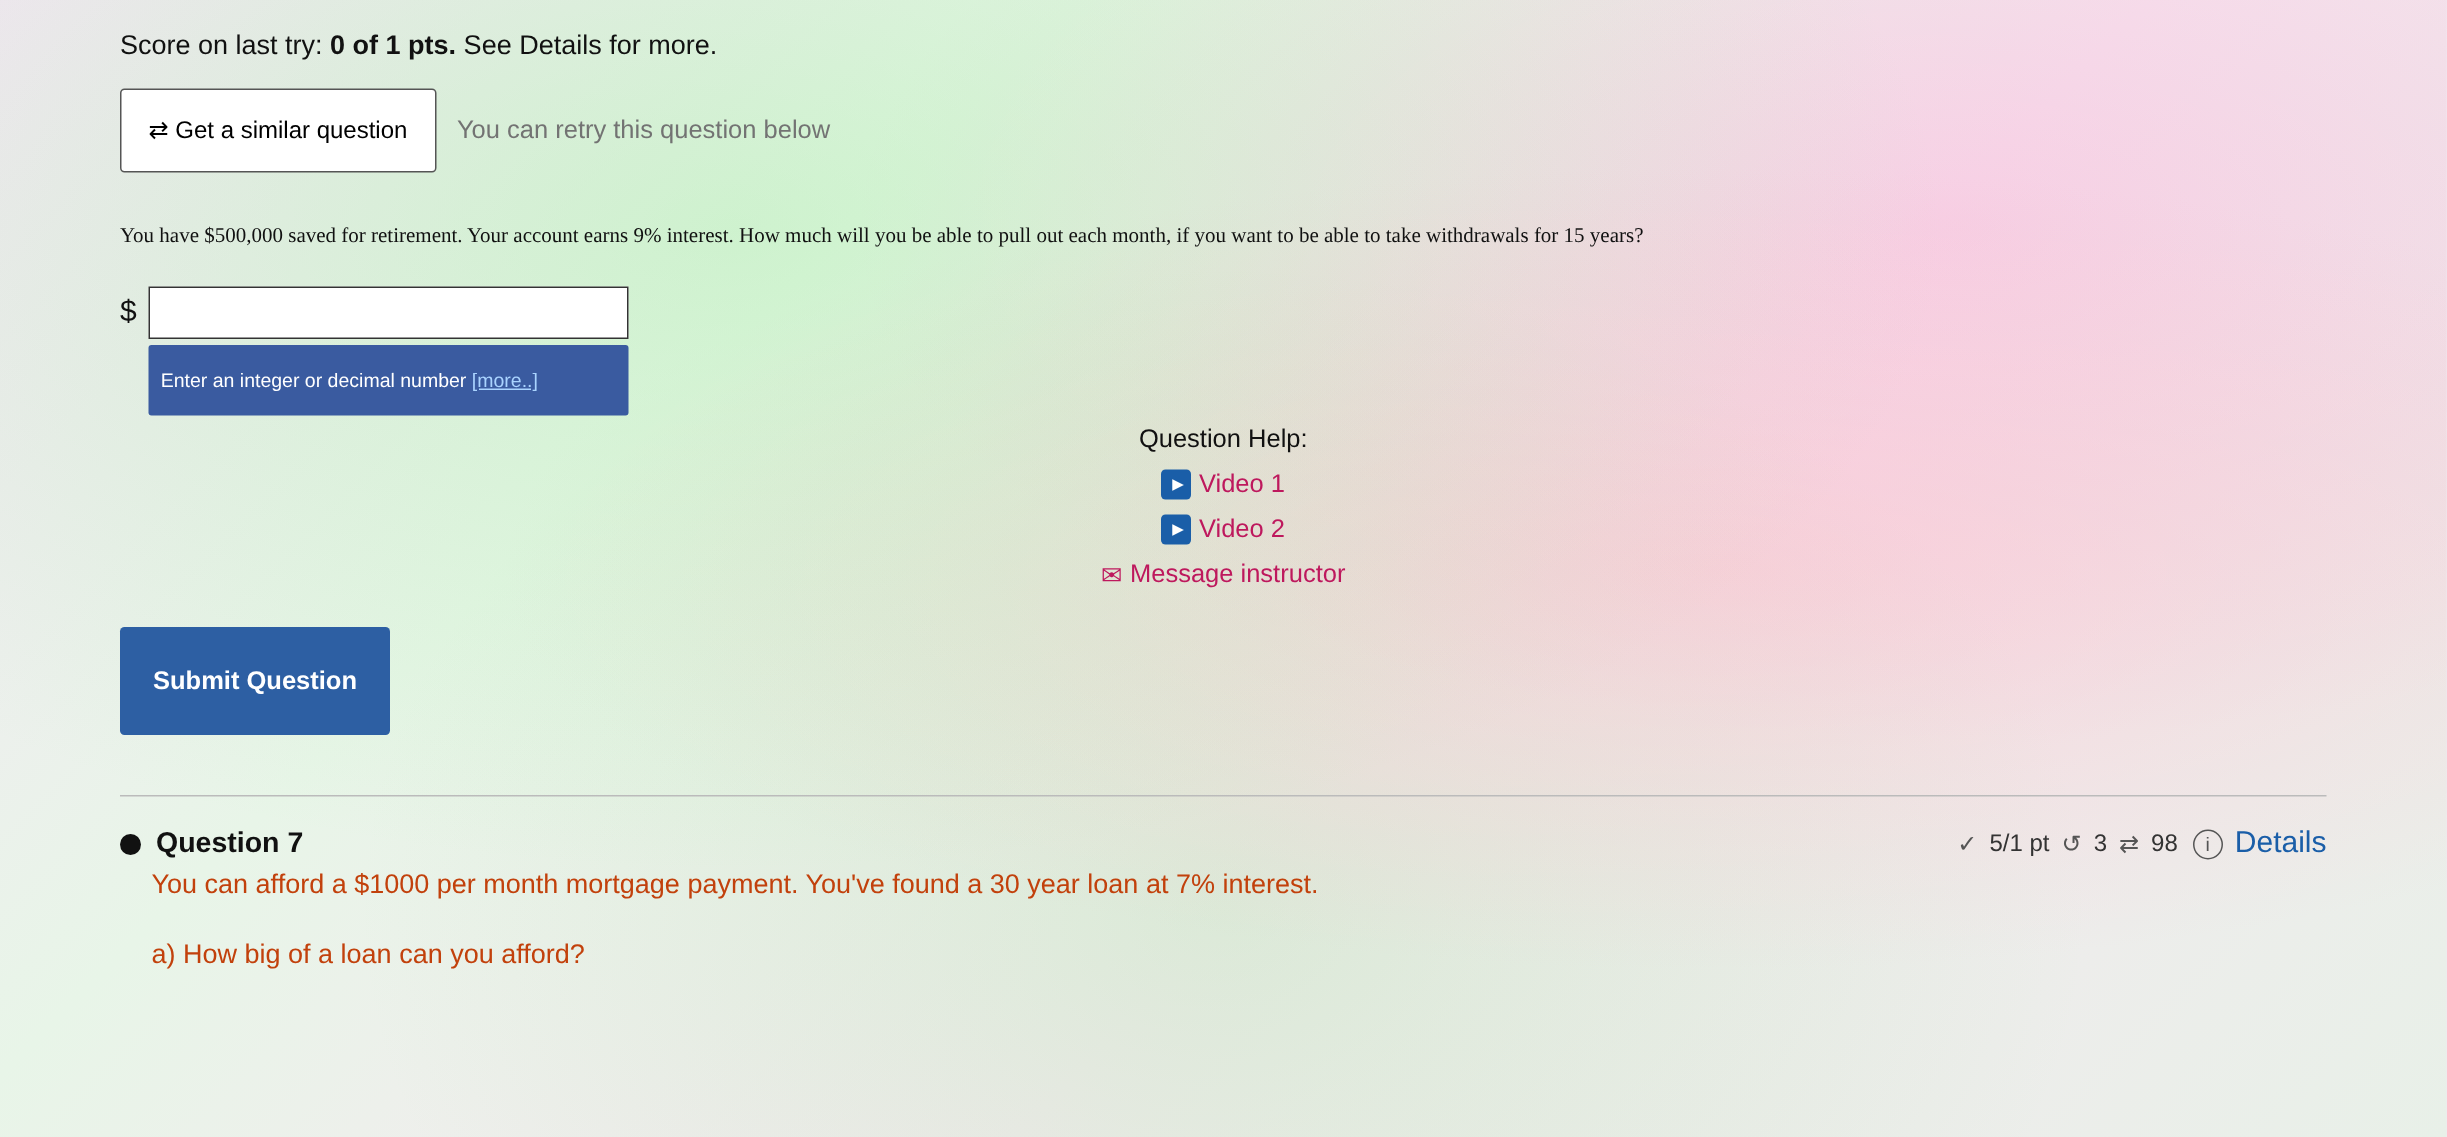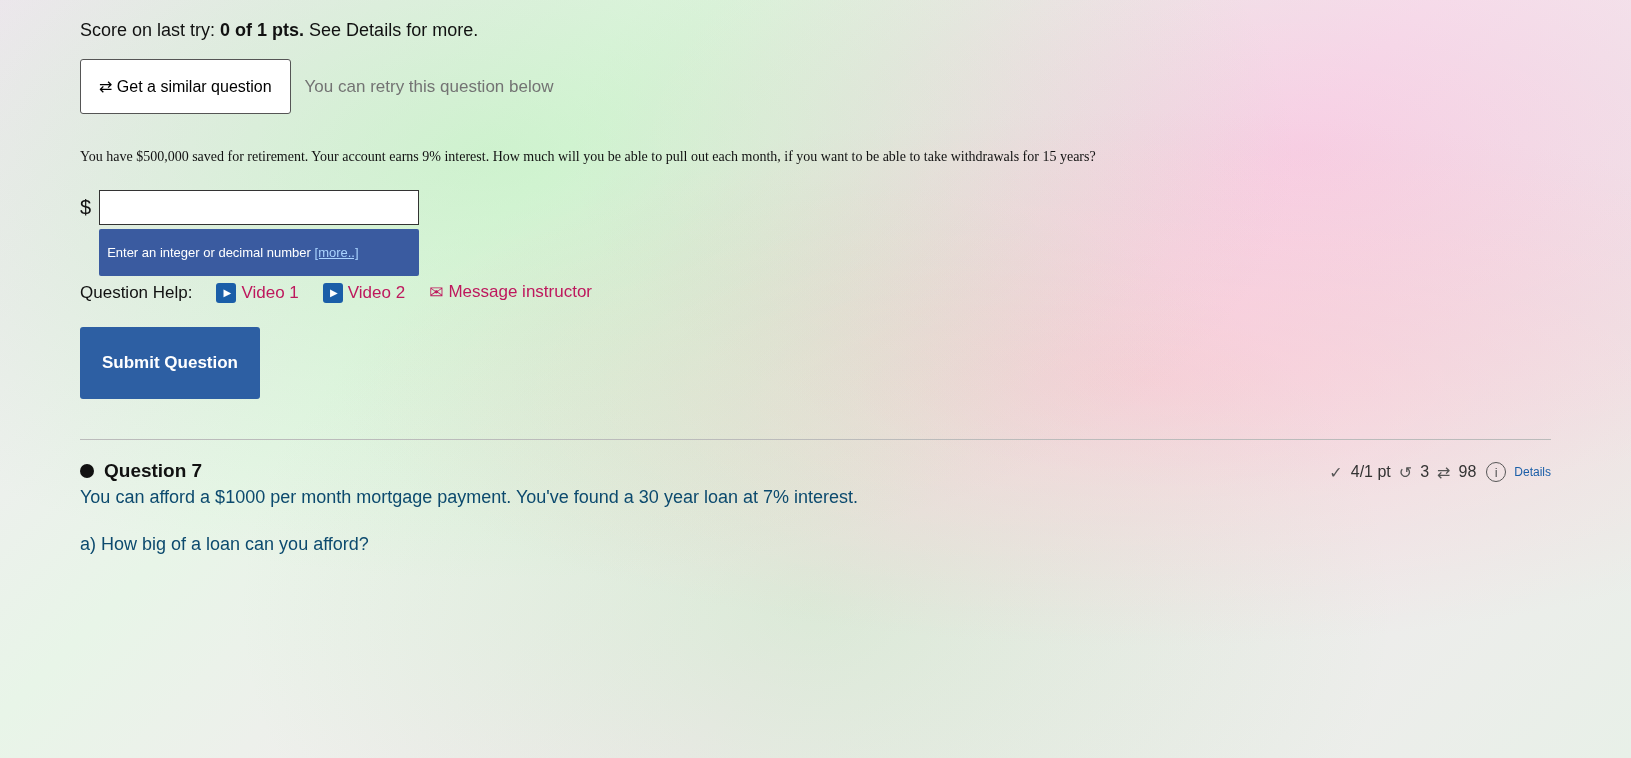--- a/index.html
+++ b/index.html
@@ -130,11 +130,12 @@
     .question-help-row {
       display: flex;
       align-items: center;
-      gap: 24px;
+      gap: 10px;
       font-size: 17px;
       font-family: Arial, sans-serif;
       margin-bottom: 24px;
       margin-top: 4px;
+      flex-direction: column;
     }
 
     .help-label {

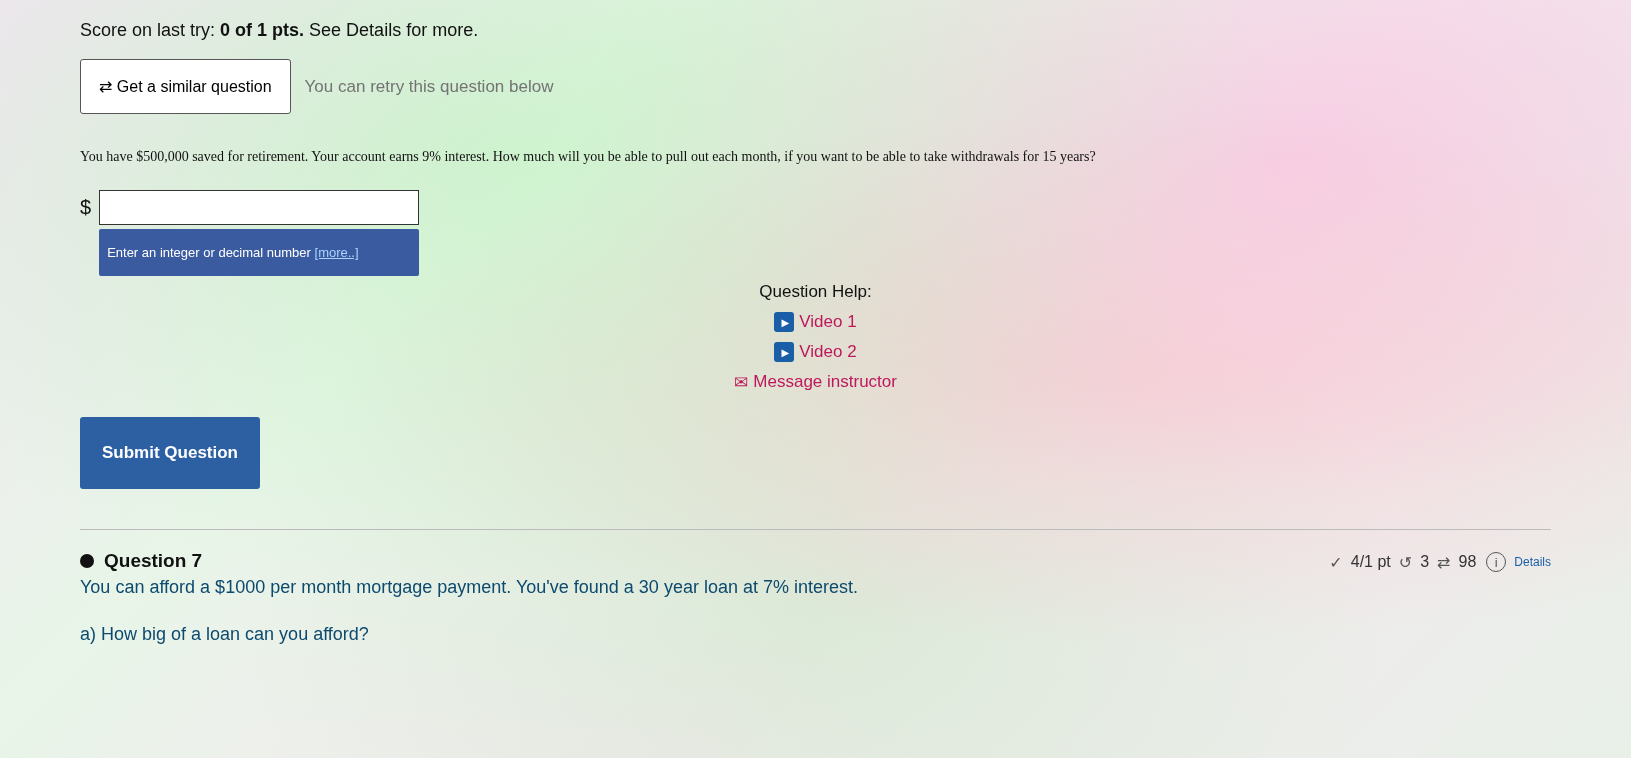--- a/index.html
+++ b/index.html
@@ -325,7 +325,7 @@
     </div>
     <div class="question-meta">
       <span class="meta-icon">✓</span>
-      <span>4/1 pt</span>
+      <span>5/1 pt</span>
       <span class="meta-icon">↺</span>
       <span>3</span>
       <span class="meta-icon">⇄</span>

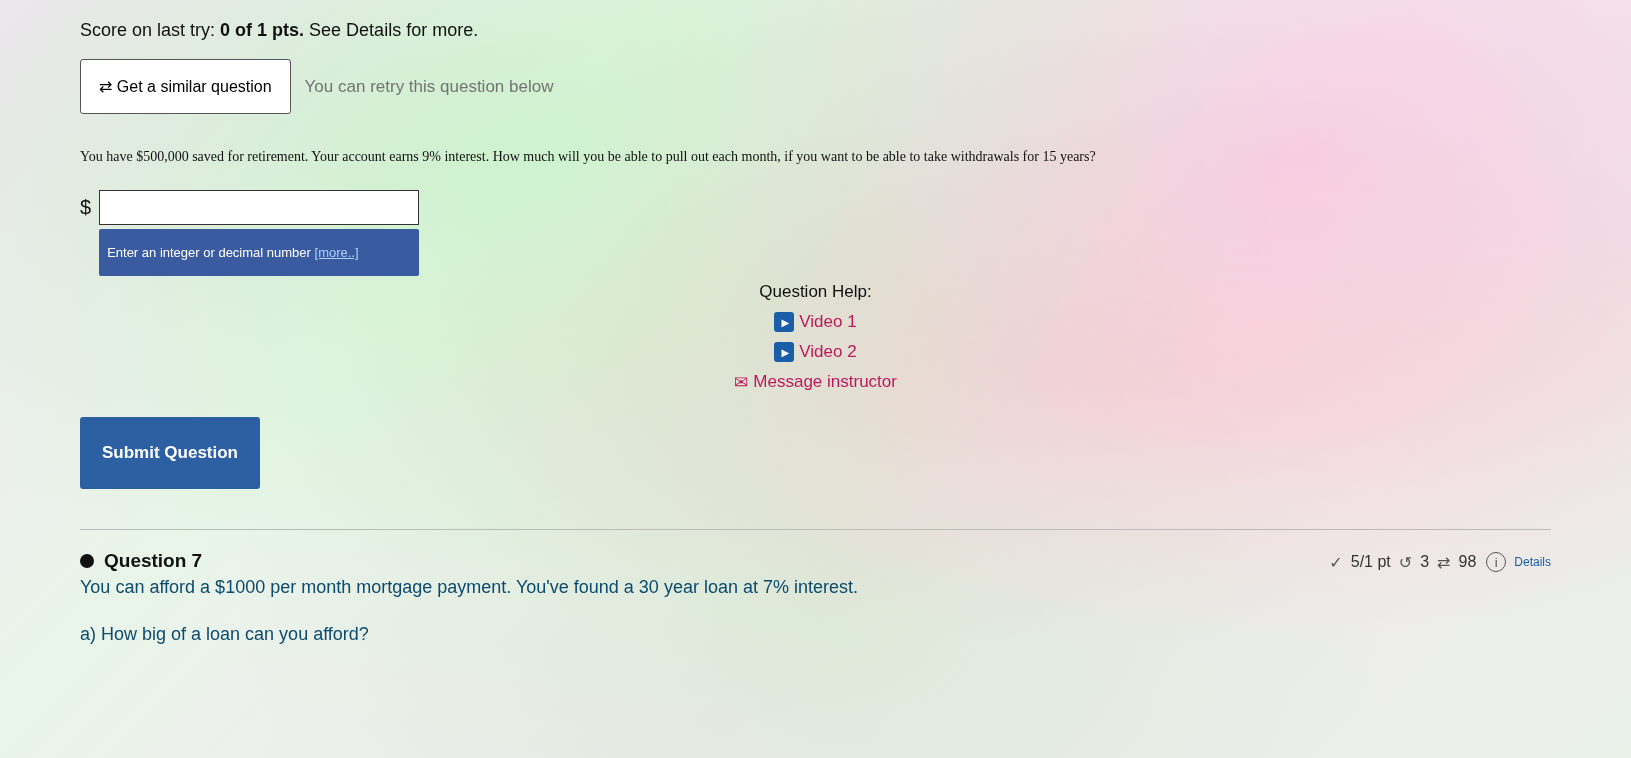--- a/index.html
+++ b/index.html
@@ -237,7 +237,7 @@
       color: #1a5ea8;
       text-decoration: none;
       cursor: pointer;
-      font-size: 12px;
+      font-size: 20px;
     }
 
     

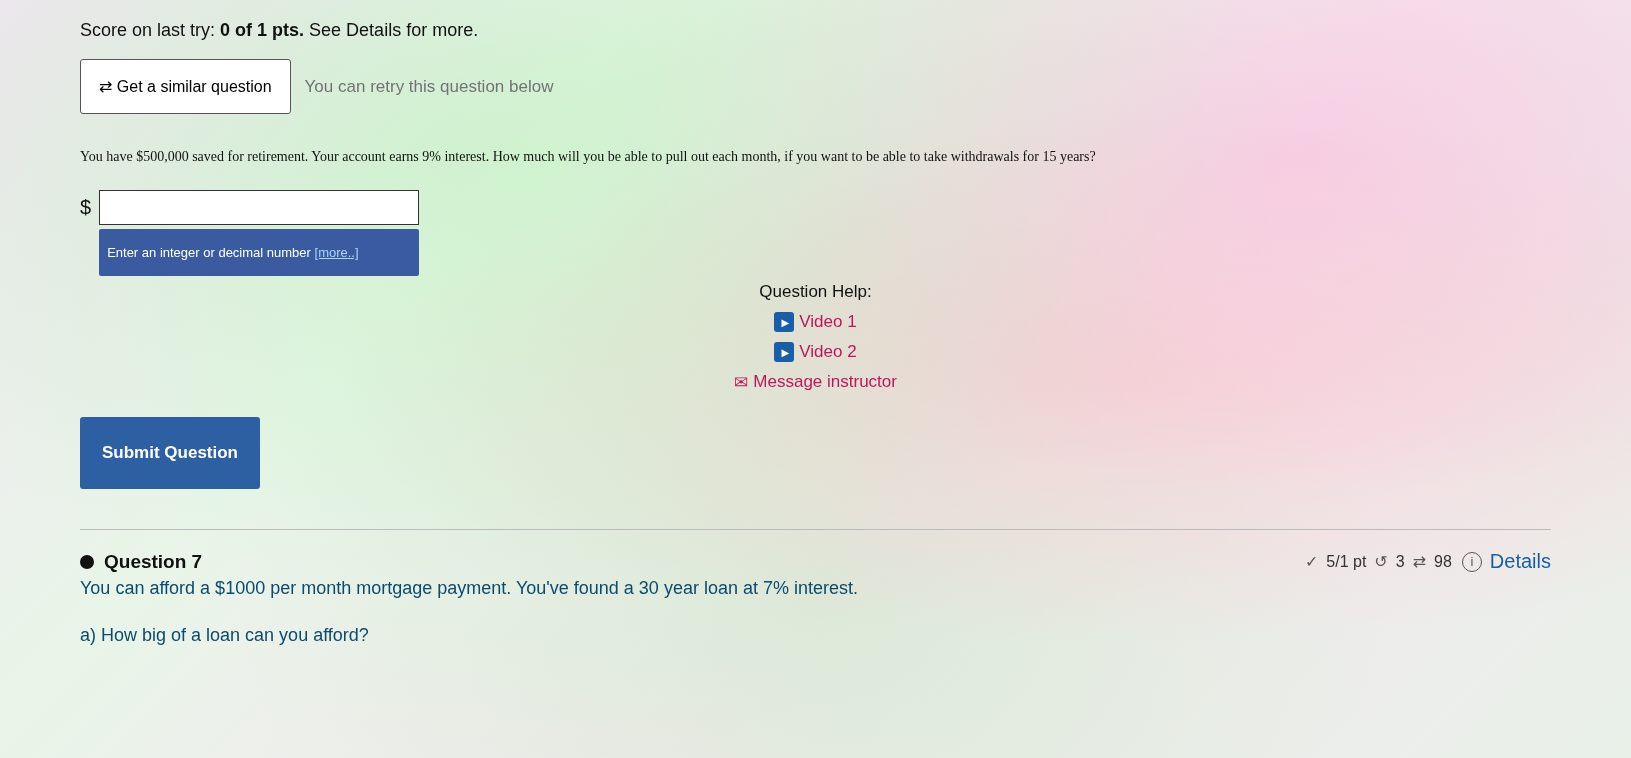--- a/index.html
+++ b/index.html
@@ -245,8 +245,9 @@
       font-size: 18px;
       font-family: Arial, sans-serif;
       line-height: 1.7;
-      color: #0c4a6e;
+      color: #c2410c;
       margin-bottom: 16px;
+      margin-left: 21px;
     }
 
     .info-icon {

